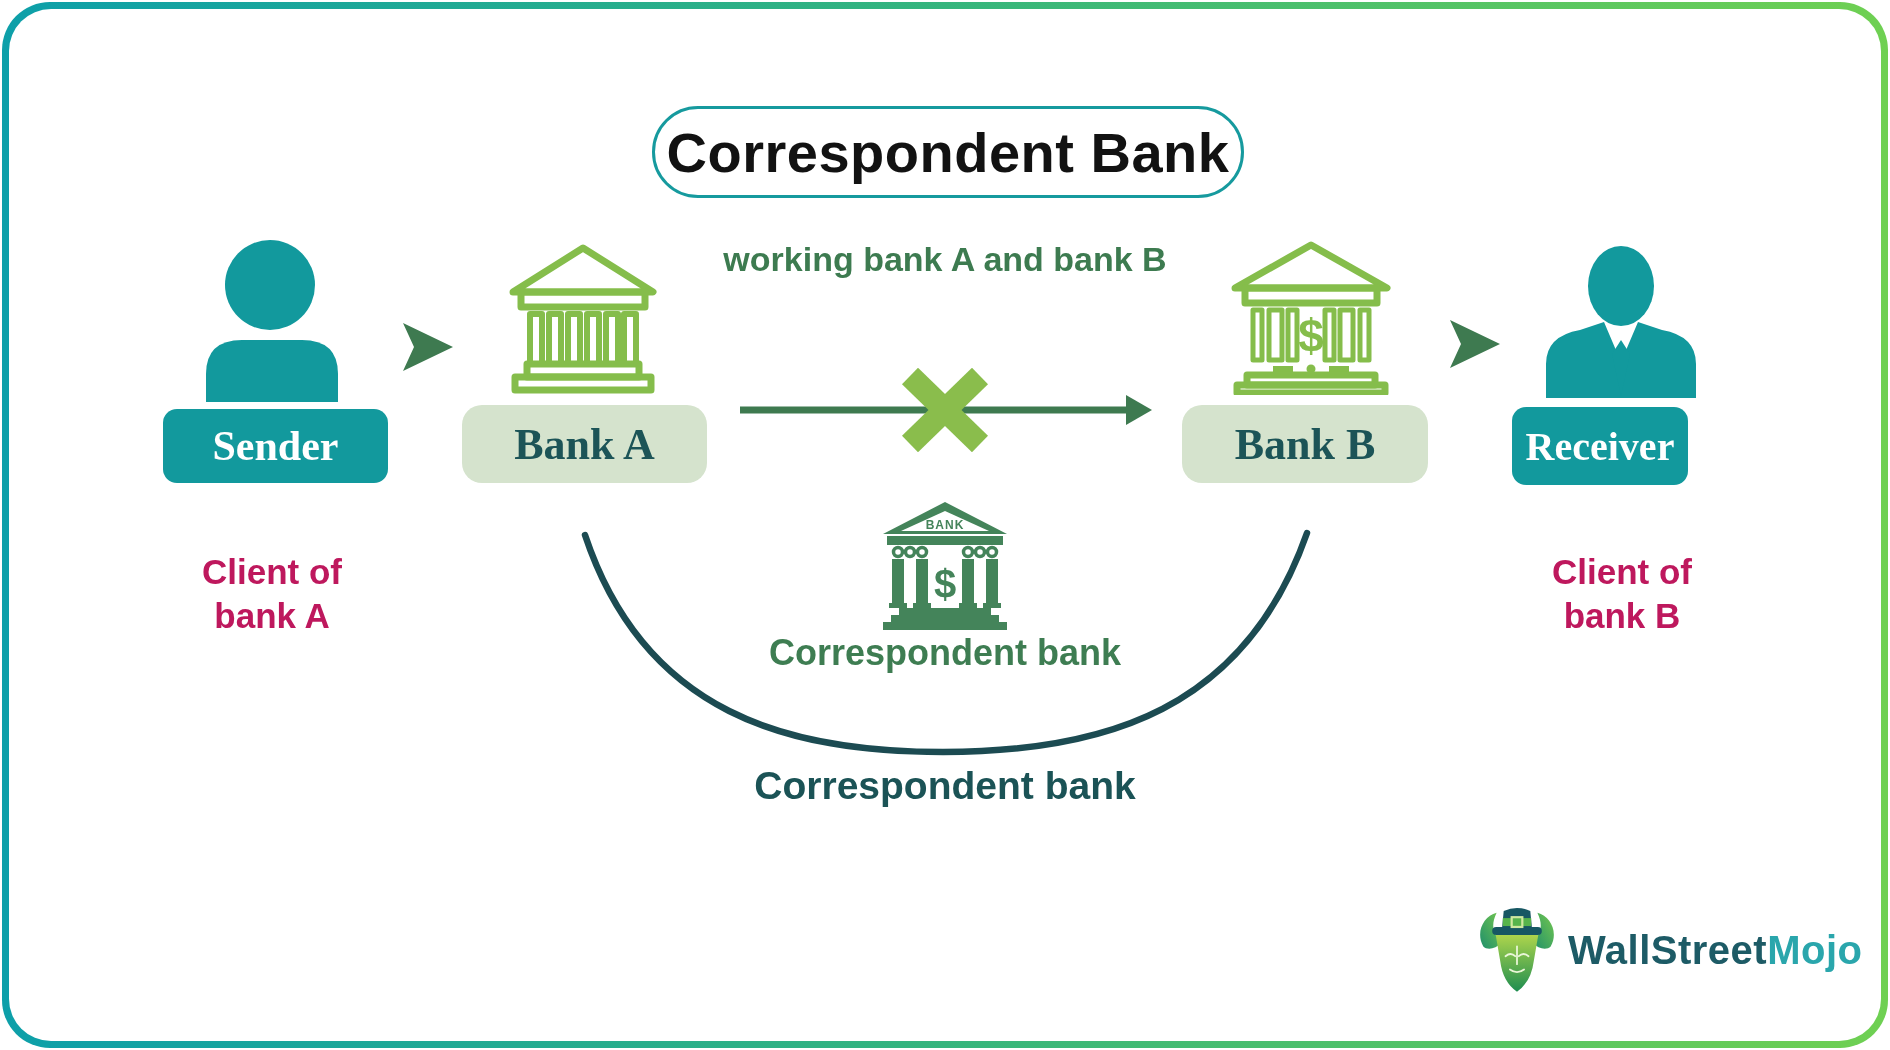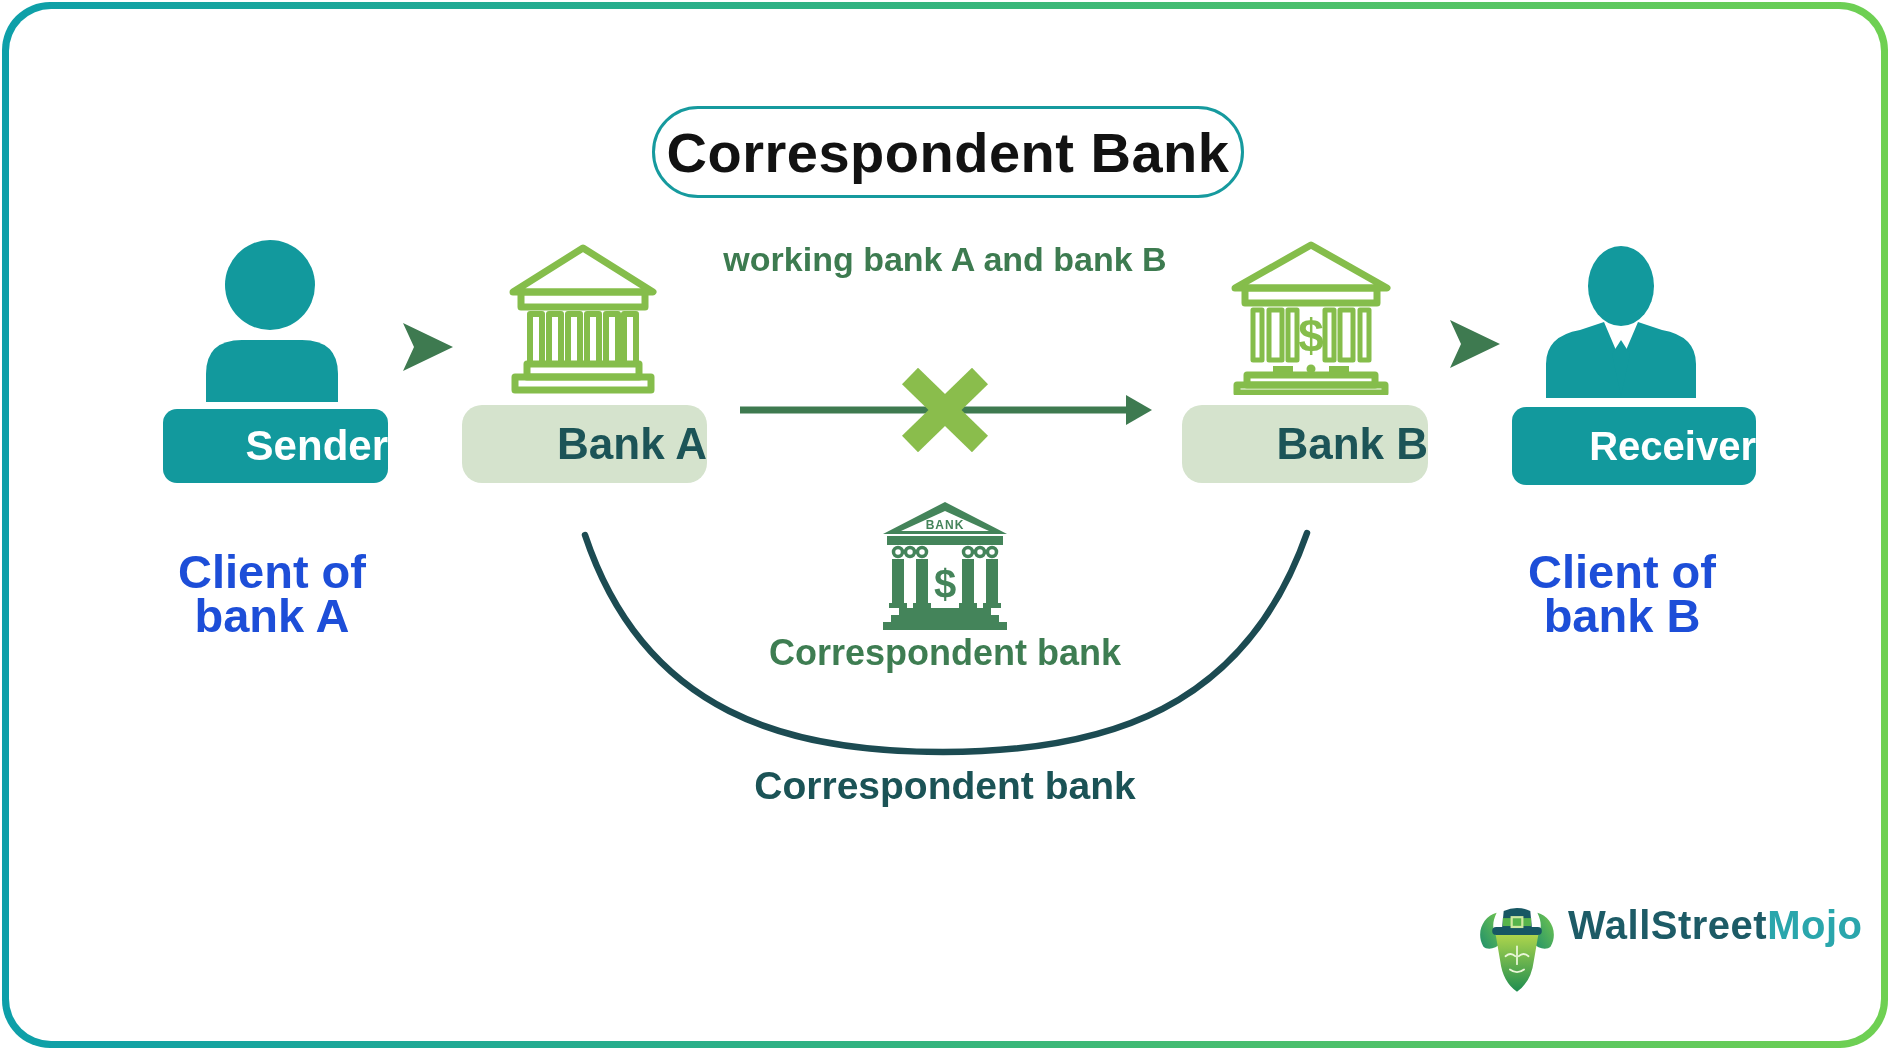--- a/index.html
+++ b/index.html
@@ -22,8 +22,8 @@
   }
 
   .badge{
-    display:flex;align-items:center;justify-content:flex-end;
-    font-weight:bold;border-radius:14px;
+    display:flex;align-items:center;justify-content:center;
+    font-weight:bold;border-radius:14px;font-family:Liberation Serif, serif;
   }
   .badge.teal{background:#12999d;color:#ffffff;font-size:42px;}
   .badge.sage{background:#d5e3cd;color:#1c5457;font-size:44px;border-radius:20px;}

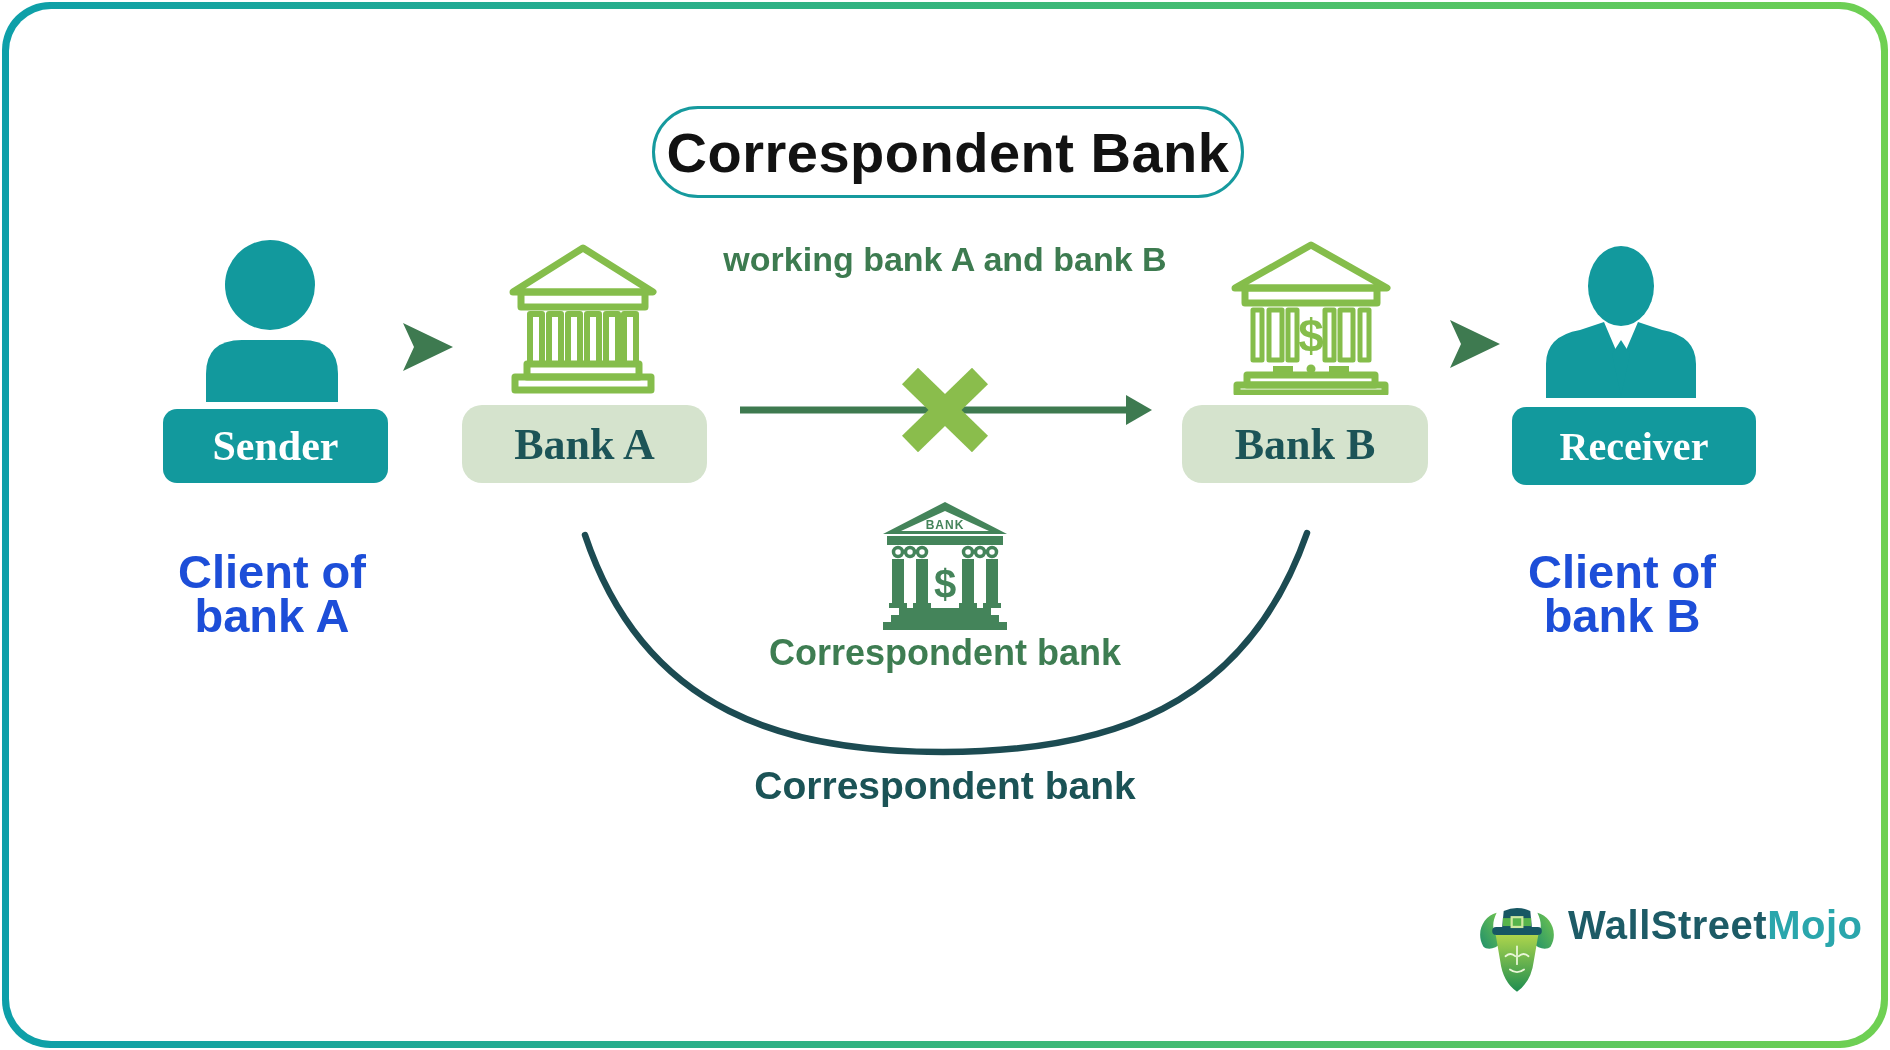--- a/index.html
+++ b/index.html
@@ -137,7 +137,7 @@
   <path d="M6 158 V124 Q6 96 40 90 L64 82 L81 122 L98 82 L122 90 Q156 96 156 124 V158 Z" fill="#12999d"></path>
   <polygon points="81,100 72,114 81,156 90,114" fill="#12999d"></polygon>
 </svg>
-<div class="abs badge teal" style="left:1512px;top:407px;width:244px;height:78px;font-size:40px">
+<div class="abs badge teal" style="left:1512px;top:407px;width:176px;height:78px;font-size:40px">
   <span>Receiver</span>
 </div>
 <div class="abs caption" style="left:1497px;top:550px;width:250px">

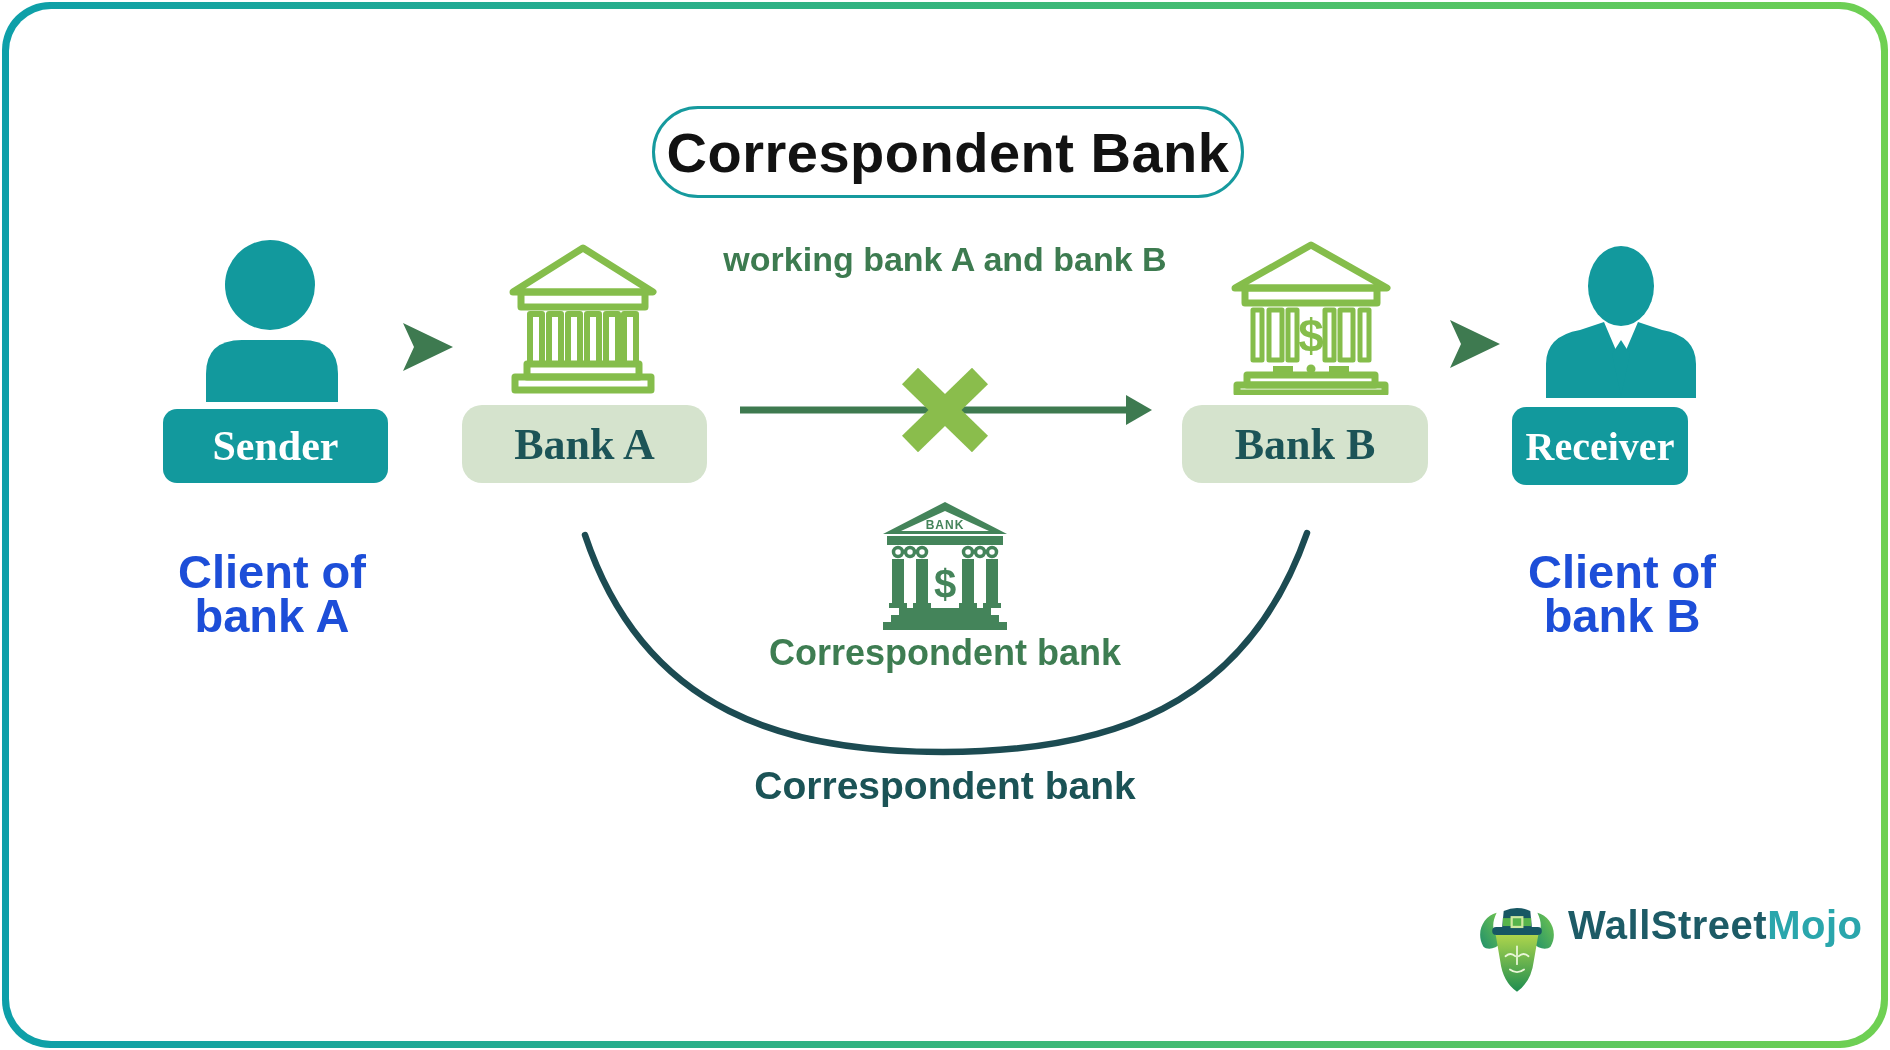--- a/index.html
+++ b/index.html
@@ -29,7 +29,7 @@
   .badge.sage{background:#d5e3cd;color:#1c5457;font-size:44px;border-radius:20px;}
 
   .caption{
-    text-align:center;font-weight:bold;font-size:47px;line-height:44px;color:#1d4ed8;
+    text-align:center;font-weight:bold;font-size:35px;line-height:44px;color:#be185d;
   }
   .note{
     text-align:center;font-weight:bold;font-size:34px;line-height:38px;color:#3d7b50;

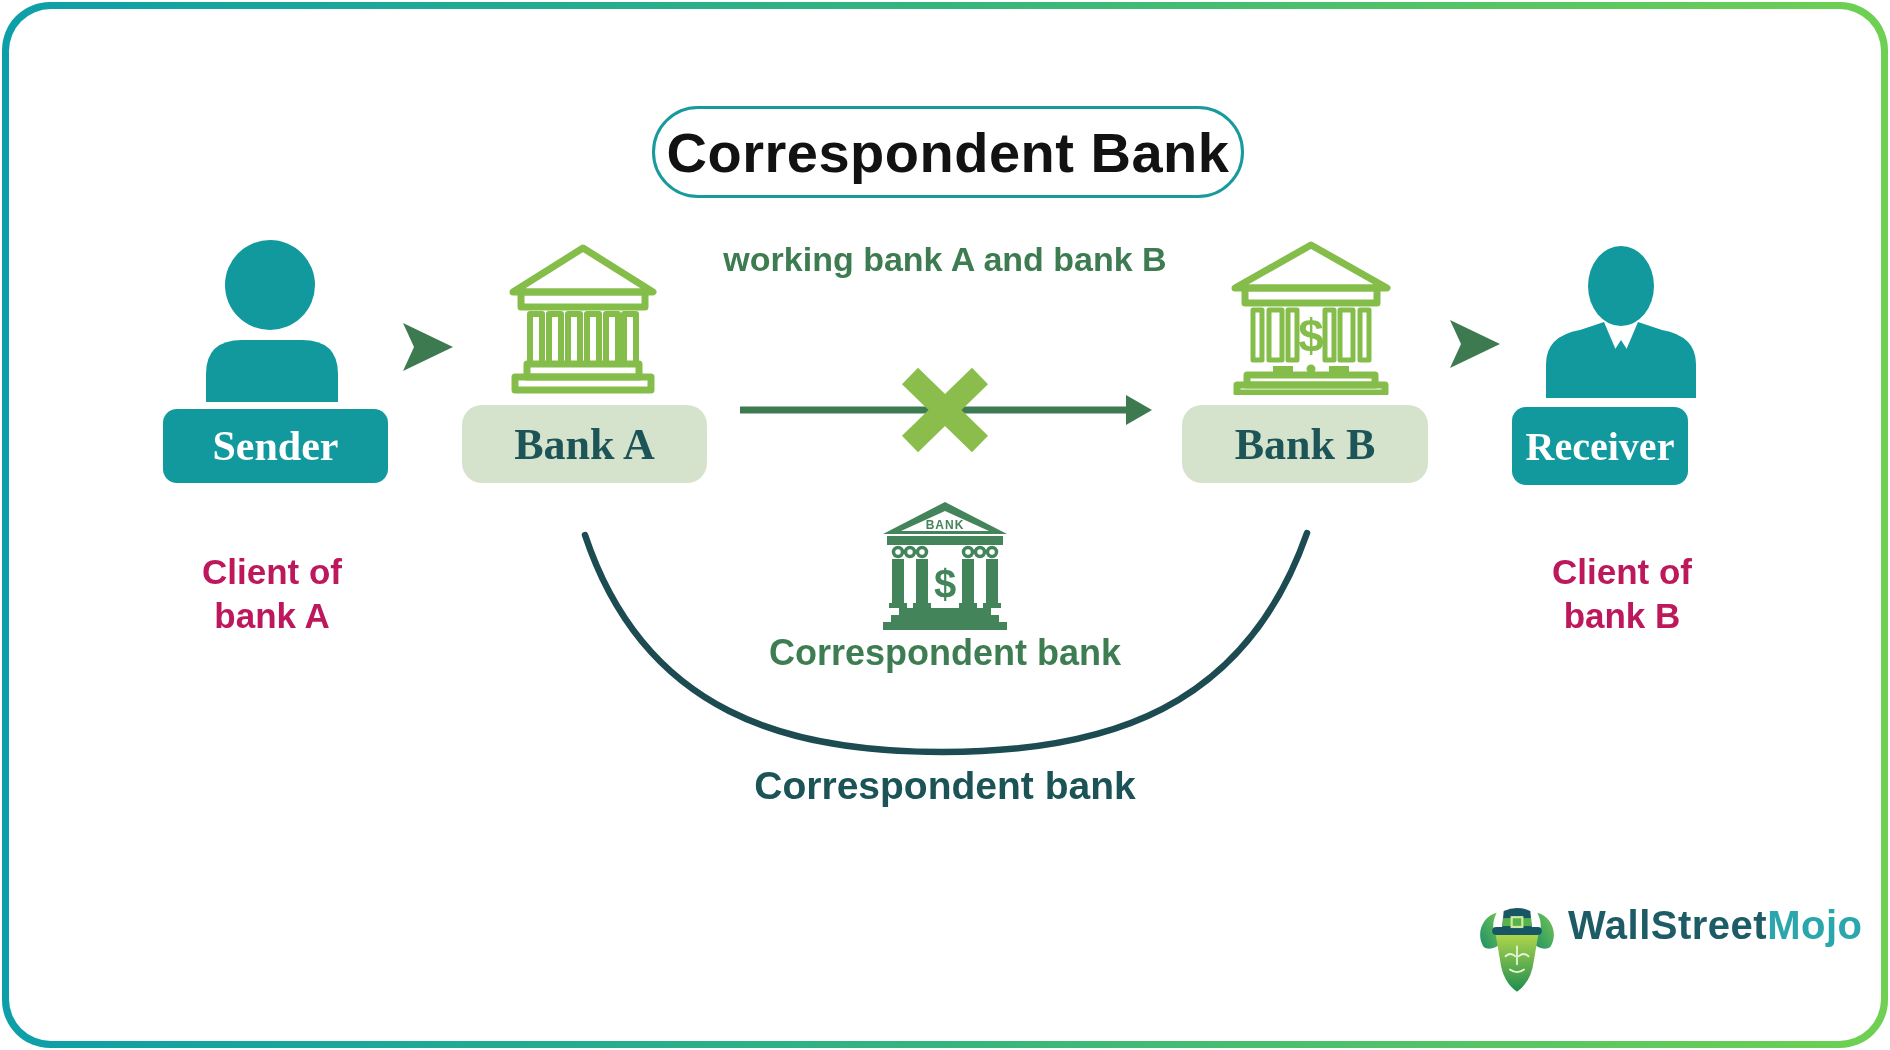--- a/index.html
+++ b/index.html
@@ -40,7 +40,7 @@
   .bottom-note{
     text-align:center;font-weight:bold;font-size:39px;line-height:48px;color:#1b5356;
   }
-  .logo{left:1478px;top:903px;display:flex;align-items:flex-start;}
+  .logo{left:1478px;top:903px;display:flex;align-items:center;}
   .logo-text{font-size:40px;font-weight:bold;margin-left:12px;letter-spacing:.5px;}
   .logo-text .p1{color:#1d5b66;}
   .logo-text .p2{color:#2aa6ac;}

